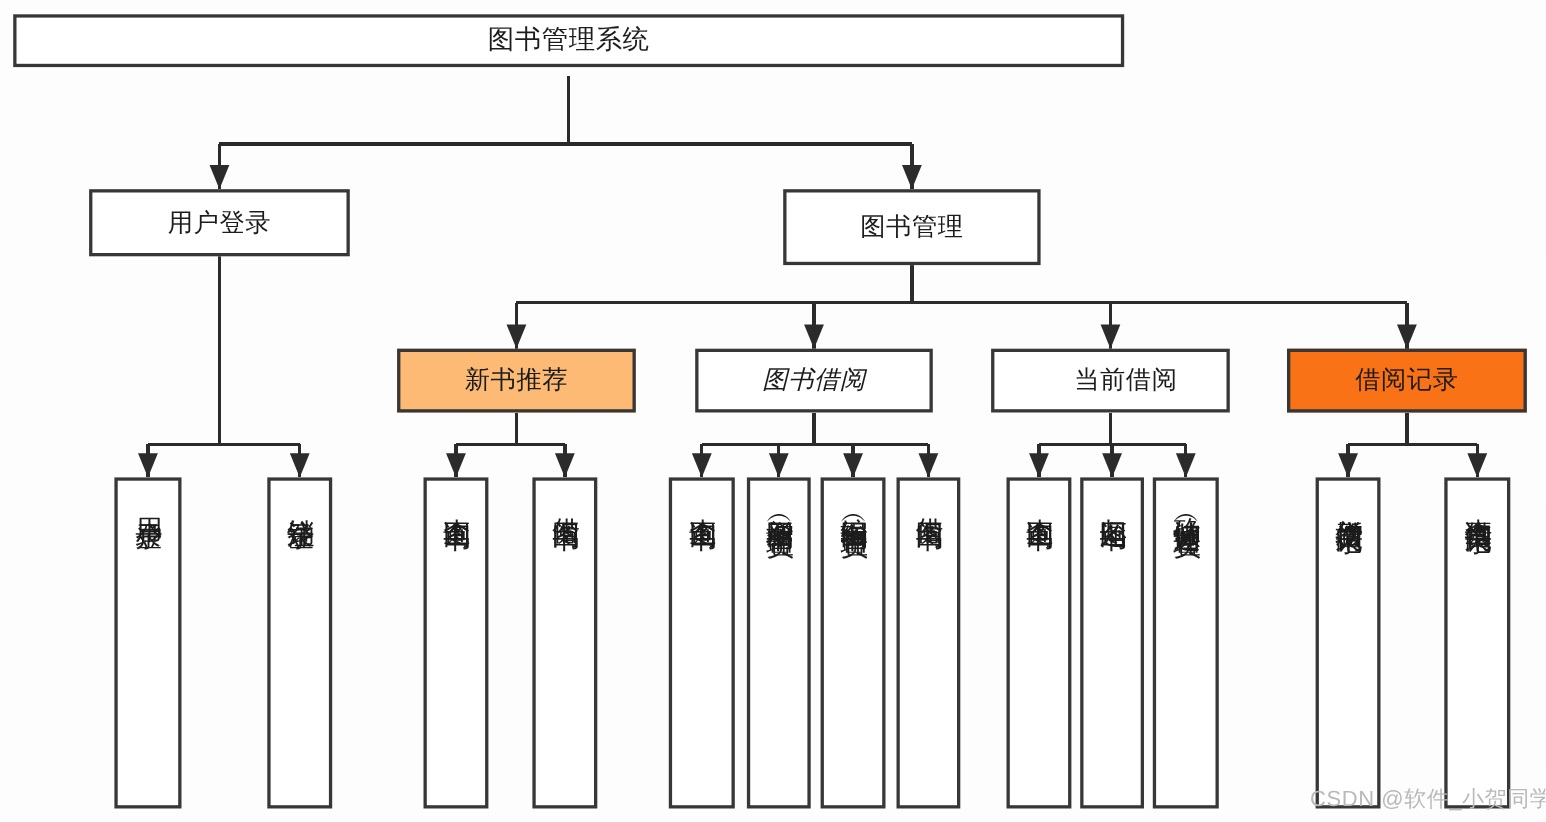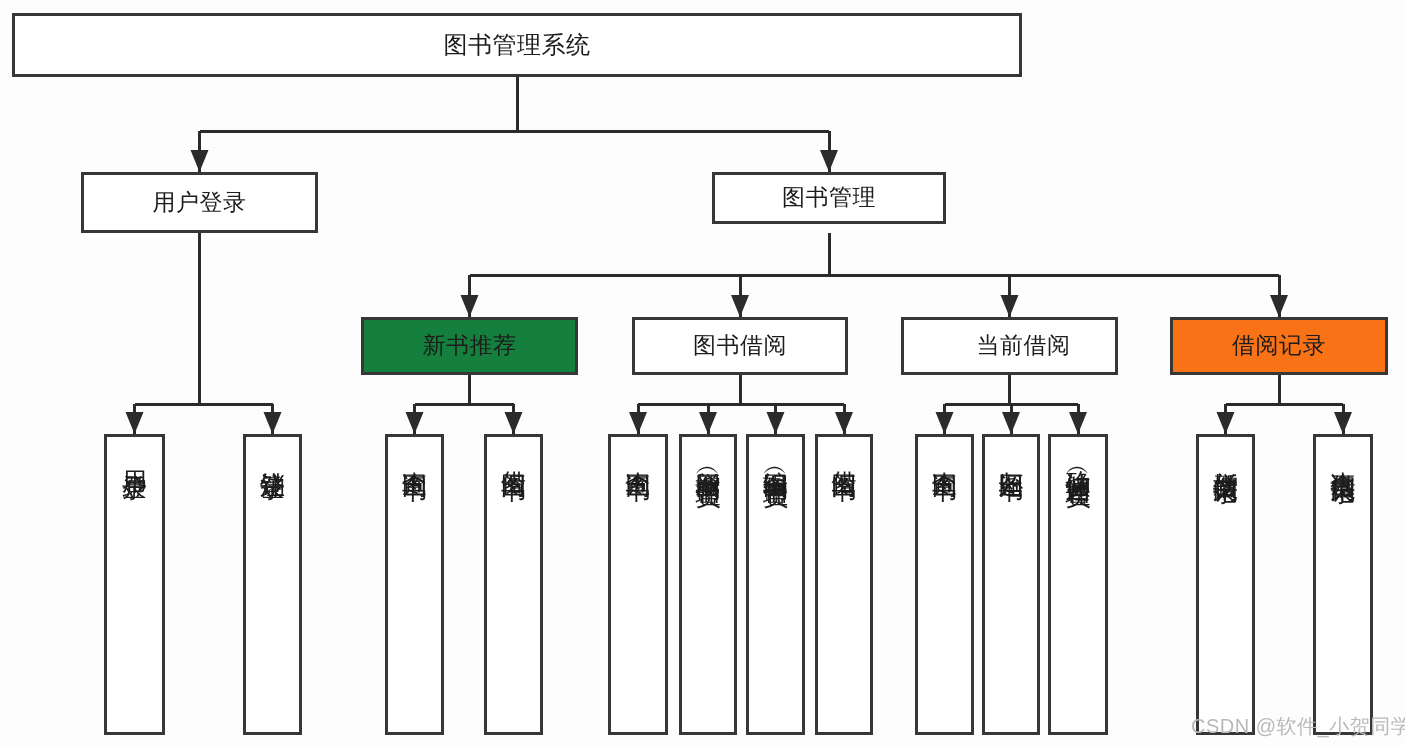--- a/index.html
+++ b/index.html
@@ -134,7 +134,7 @@
     </svg>
 
   <div id="node-layer">
-      <div class="node horizontal root" style="left: 12px; top: 13px; width: 1010px; height: 64px; border-color: rgb(55, 55, 55); background: rgb(255, 255, 255);">
+      <div class="node horizontal root" style="left: 12px; top: 13px; width: 1010px; height: 48px; border-color: rgb(55, 55, 55); background: rgb(255, 255, 255);">
         <span class="node-label" style="color: rgb(28, 28, 28);">图书管理系统</span>
       </div>
       <div class="node horizontal" style="left: 81px; top: 172px; width: 237px; height: 61px; border-color: rgb(55, 55, 55); background: rgb(255, 255, 255);">

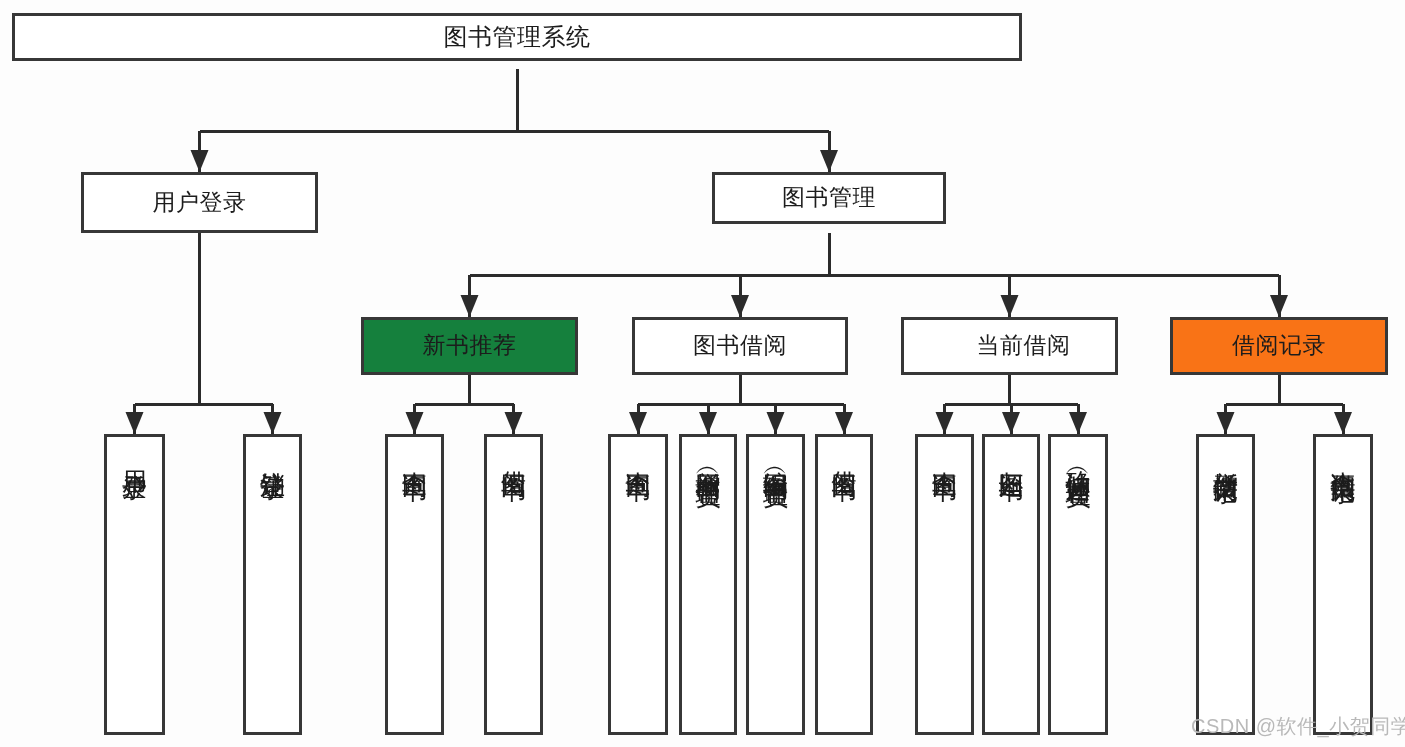--- a/index.html
+++ b/index.html
@@ -140,7 +140,7 @@
       <div class="node horizontal" style="left: 81px; top: 172px; width: 237px; height: 61px; border-color: rgb(55, 55, 55); background: rgb(255, 255, 255);">
         <span class="node-label" style="color: rgb(28, 28, 28);">用户登录</span>
       </div>
-      <div class="node horizontal" style="left: 712px; top: 172px; width: 234px; height: 52px; border-color: rgb(55, 55, 55); background: rgb(255, 255, 255);">
+      <div class="node horizontal" style="left: 712px; top: 172px; width: 234px; height: 69px; border-color: rgb(55, 55, 55); background: rgb(255, 255, 255);">
         <span class="node-label" style="color: rgb(28, 28, 28);">图书管理</span>
       </div>
       <div class="node horizontal" style="left: 361px; top: 317px; width: 217px; height: 58px; border-color: rgb(55, 55, 55); background: #15803d;">

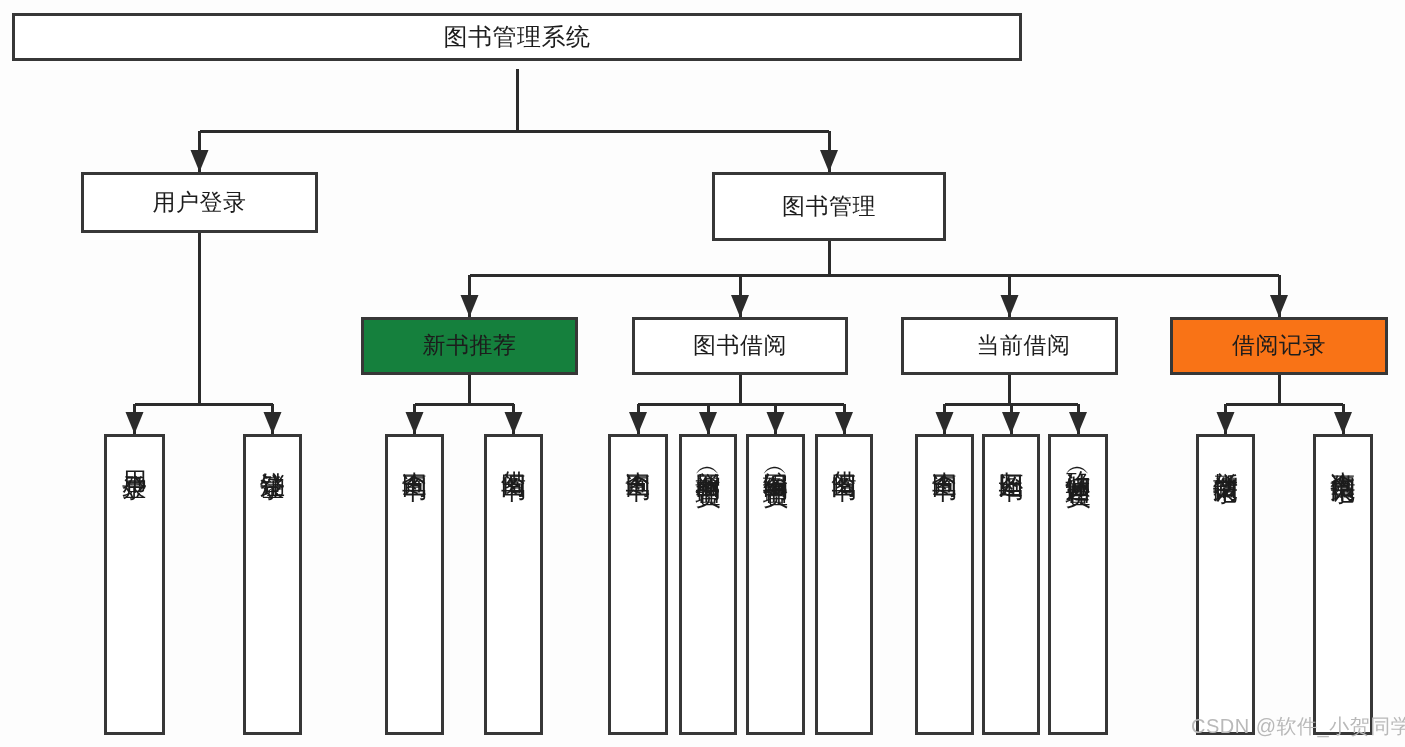--- a/index.html
+++ b/index.html
@@ -143,7 +143,7 @@
       <div class="node horizontal" style="left: 712px; top: 172px; width: 234px; height: 69px; border-color: rgb(55, 55, 55); background: rgb(255, 255, 255);">
         <span class="node-label" style="color: rgb(28, 28, 28);">图书管理</span>
       </div>
-      <div class="node horizontal" style="left: 361px; top: 317px; width: 217px; height: 58px; border-color: rgb(55, 55, 55); background: #15803d;">
+      <div class="node horizontal" style="left: 361px; top: 317px; width: 217px; height: 58px; border-color: rgb(55, 55, 55); background: #fdba74;">
         <span class="node-label" style="color: rgb(28, 28, 28);">新书推荐</span>
       </div>
       <div class="node horizontal" style="left: 632px; top: 317px; width: 216px; height: 58px; border-color: rgb(55, 55, 55); background: rgb(255, 255, 255);">

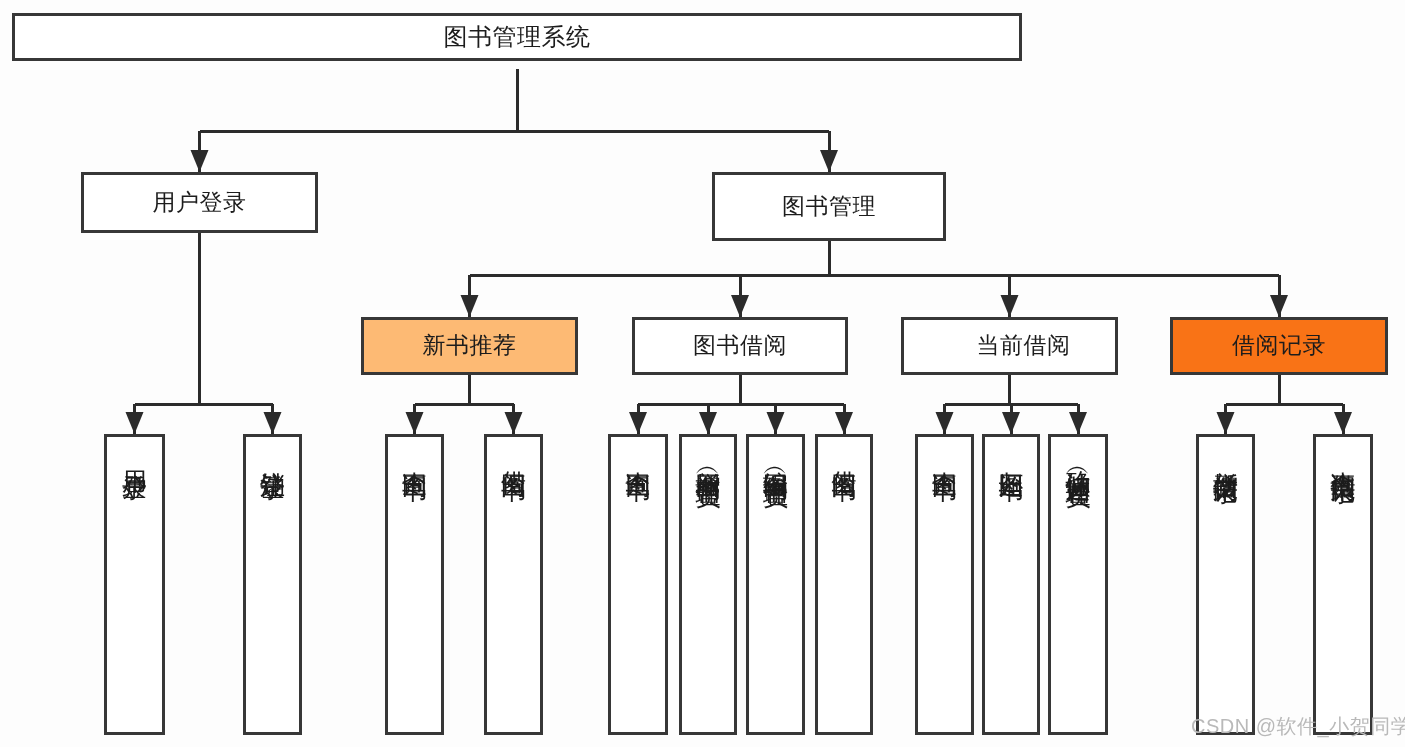--- a/index.html
+++ b/index.html
@@ -146,7 +146,7 @@
       <div class="node horizontal" style="left: 361px; top: 317px; width: 217px; height: 58px; border-color: rgb(55, 55, 55); background: #fdba74;">
         <span class="node-label" style="color: rgb(28, 28, 28);">新书推荐</span>
       </div>
-      <div class="node horizontal" style="left: 632px; top: 317px; width: 216px; height: 58px; border-color: rgb(55, 55, 55); background: rgb(255, 255, 255);">
+      <div class="node horizontal" style="left: 632px; top: 317px; width: 216px; height: 58px; border-color: rgb(55, 55, 55); background: rgb(255, 255, 255); font-style: italic;">
         <span class="node-label" style="color: rgb(28, 28, 28);">图书借阅</span>
       </div>
       <div class="node horizontal" style="left: 901px; top: 317px; width: 217px; height: 58px; border-color: rgb(55, 55, 55); background: rgb(255, 255, 255); padding-left: 28px;">

